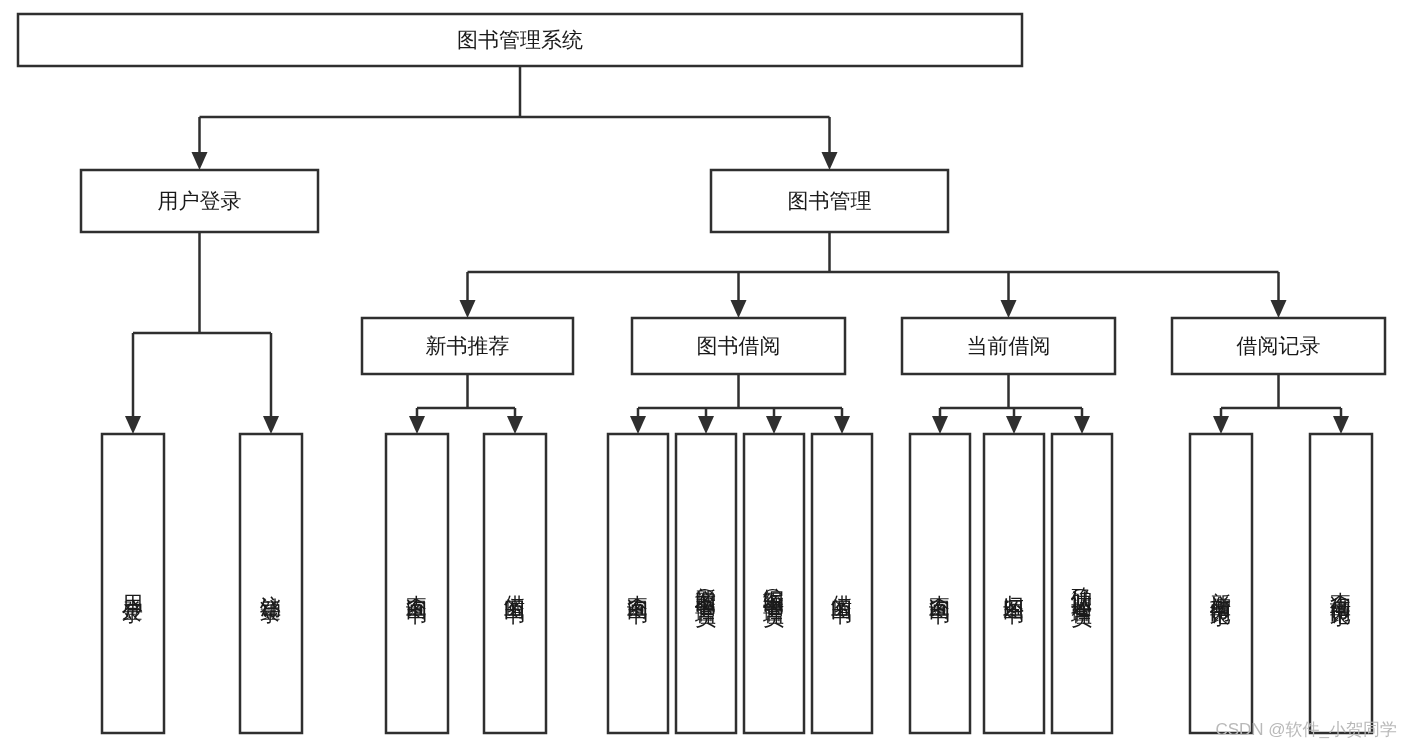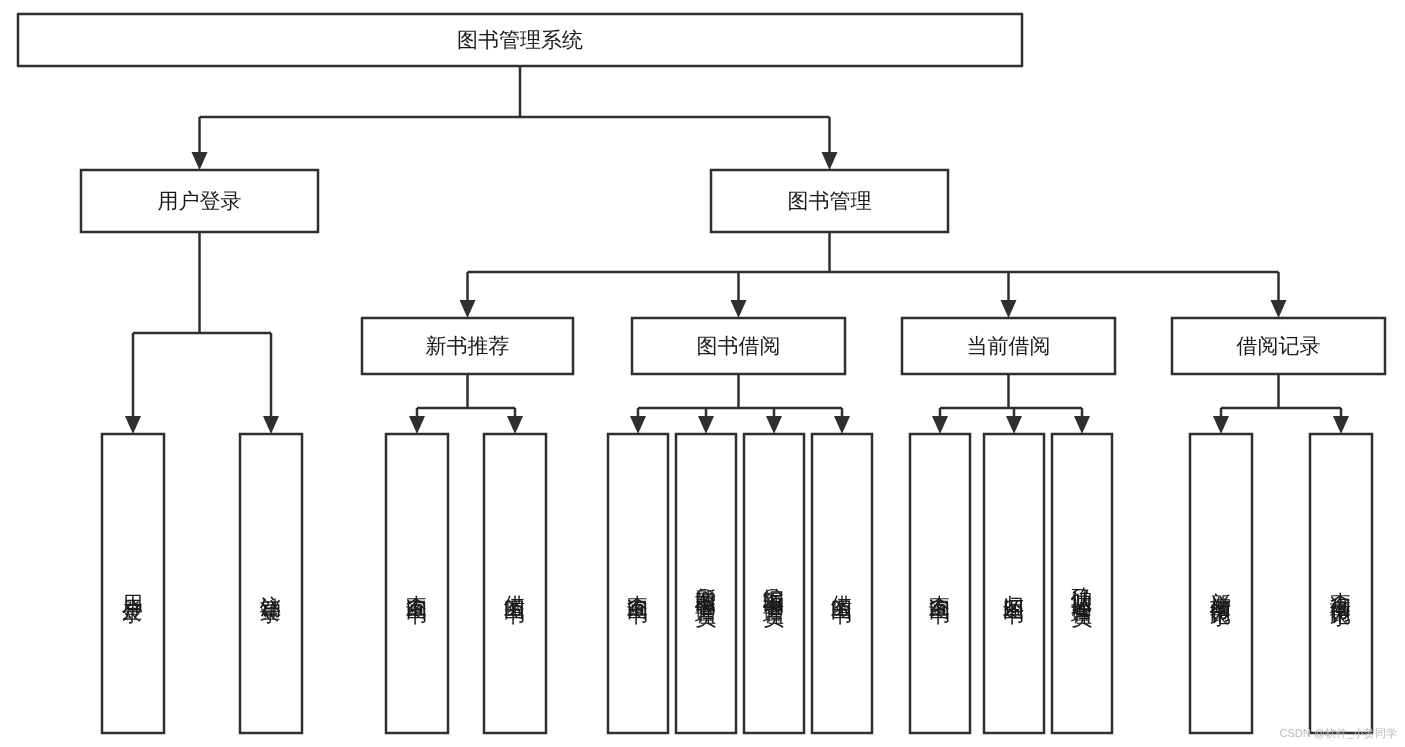--- a/index.html
+++ b/index.html
@@ -52,7 +52,7 @@
     right: 8px;
     bottom: 6px;
     font-family: "Liberation Sans", "DejaVu Sans", sans-serif;
-    font-size: 11px;
+    font-size: 17px;
     color: #b9b9b9;
     white-space: nowrap;
     user-select: none;

